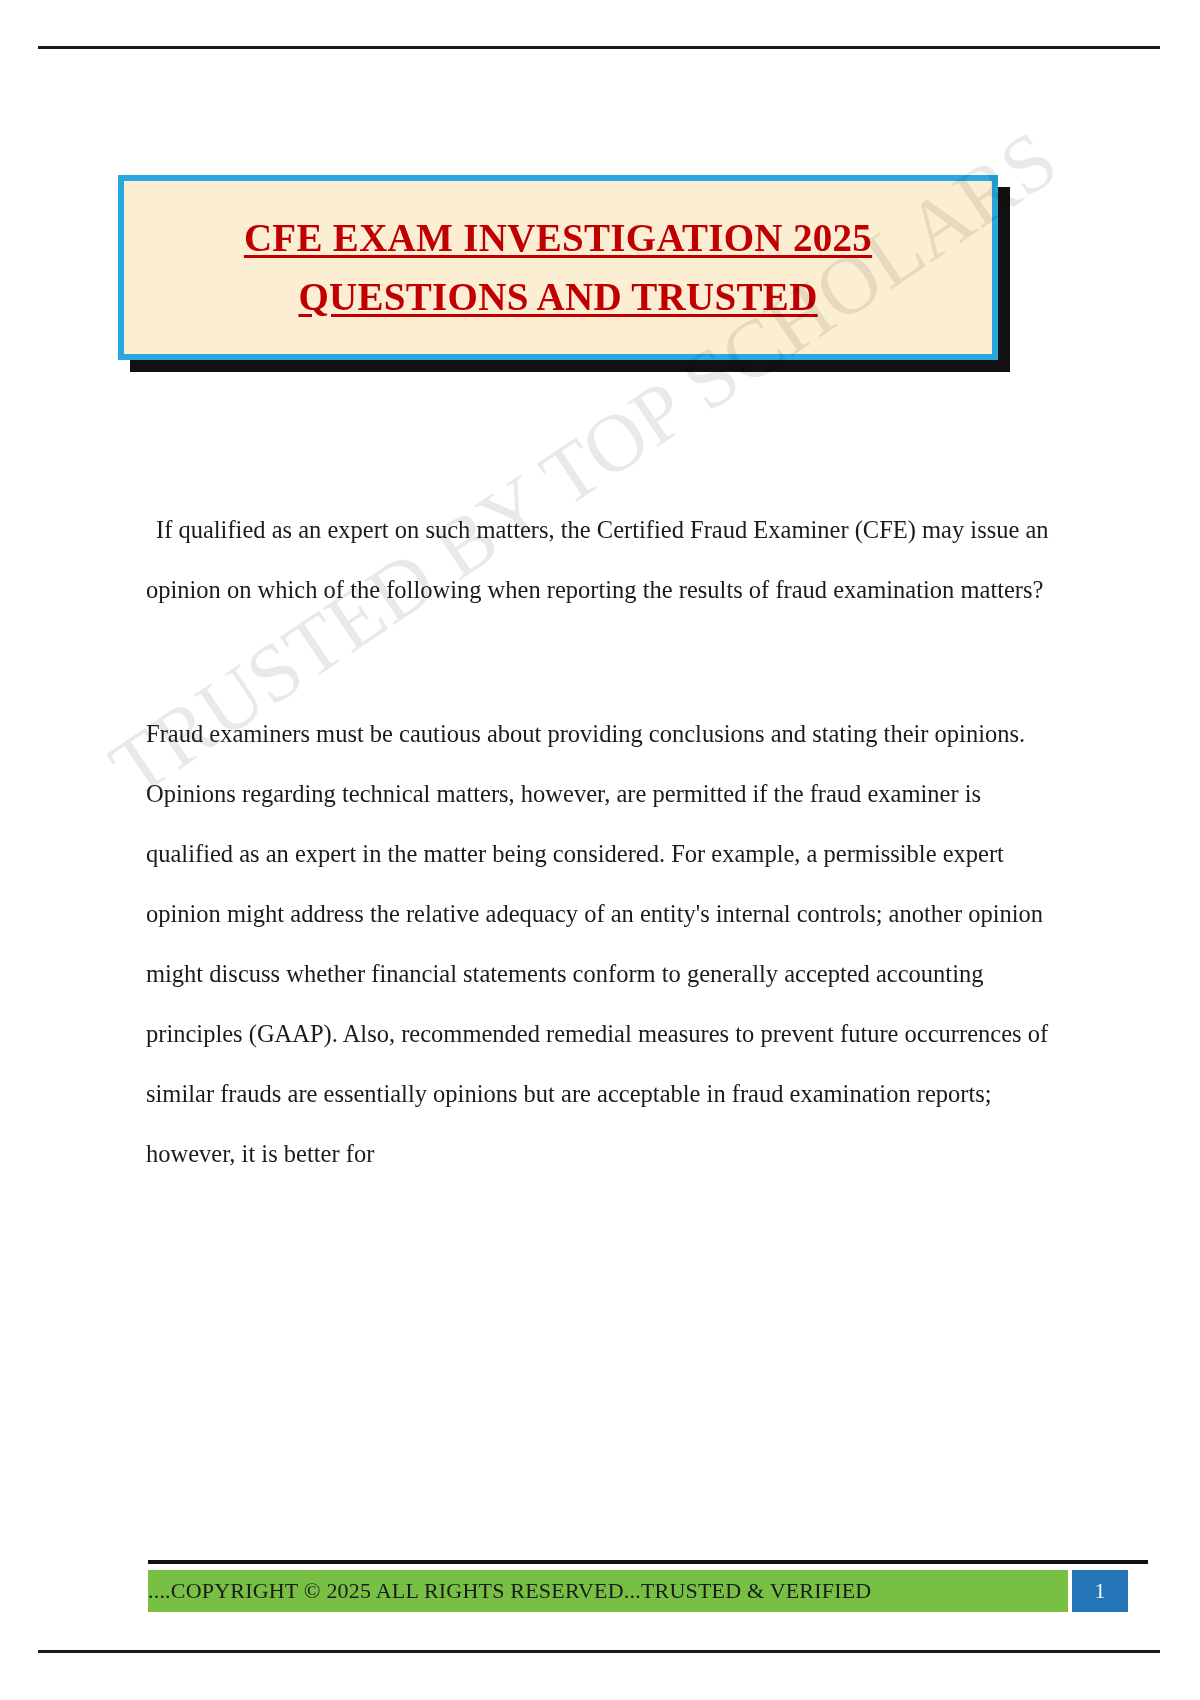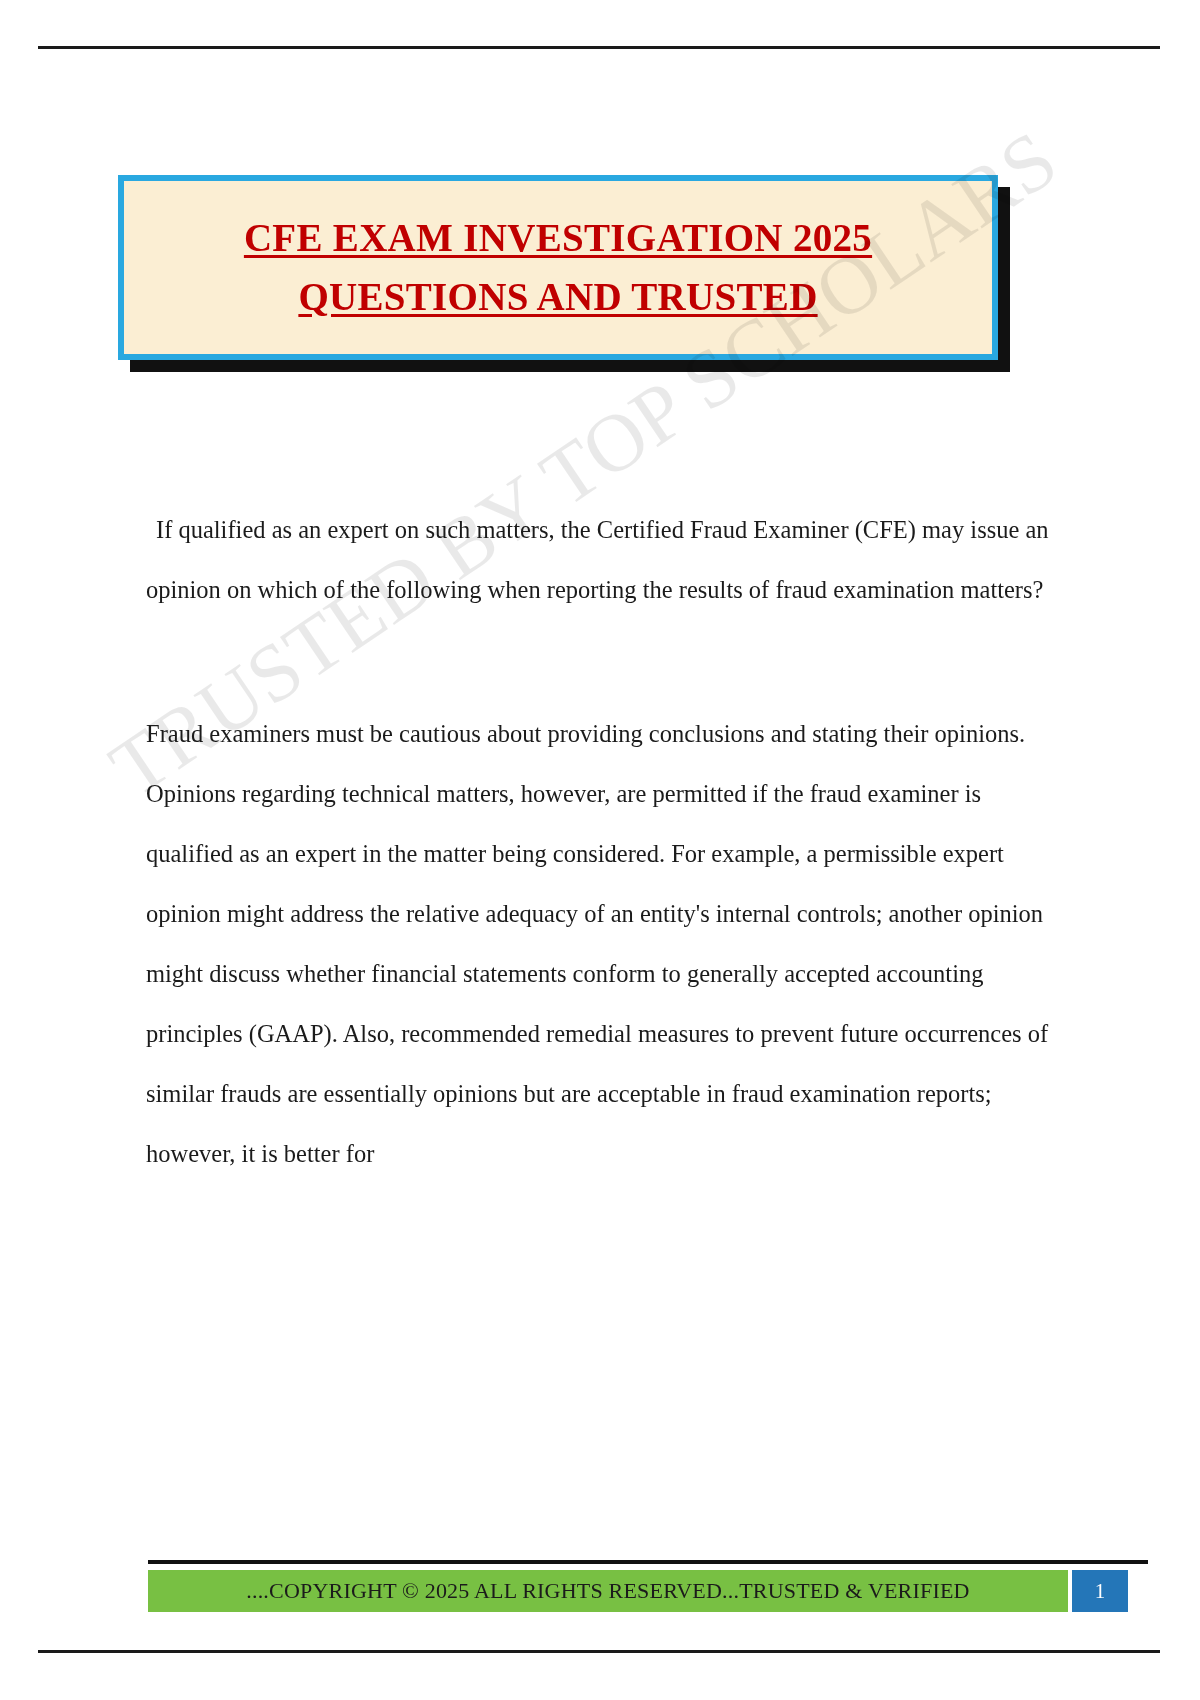--- a/index.html
+++ b/index.html
@@ -145,7 +145,6 @@
     background: #78c043;
     display: flex;
     align-items: center;
-    justify-content: center;
   }
   .footer-text {
     font-size: 22px;

